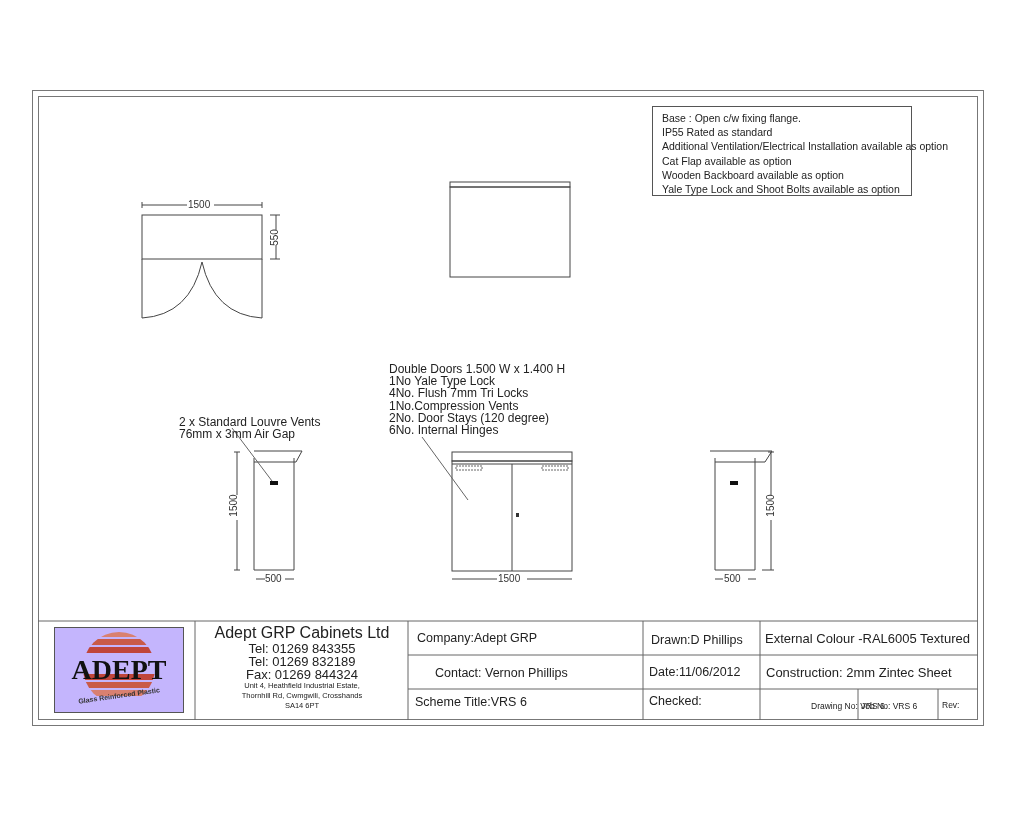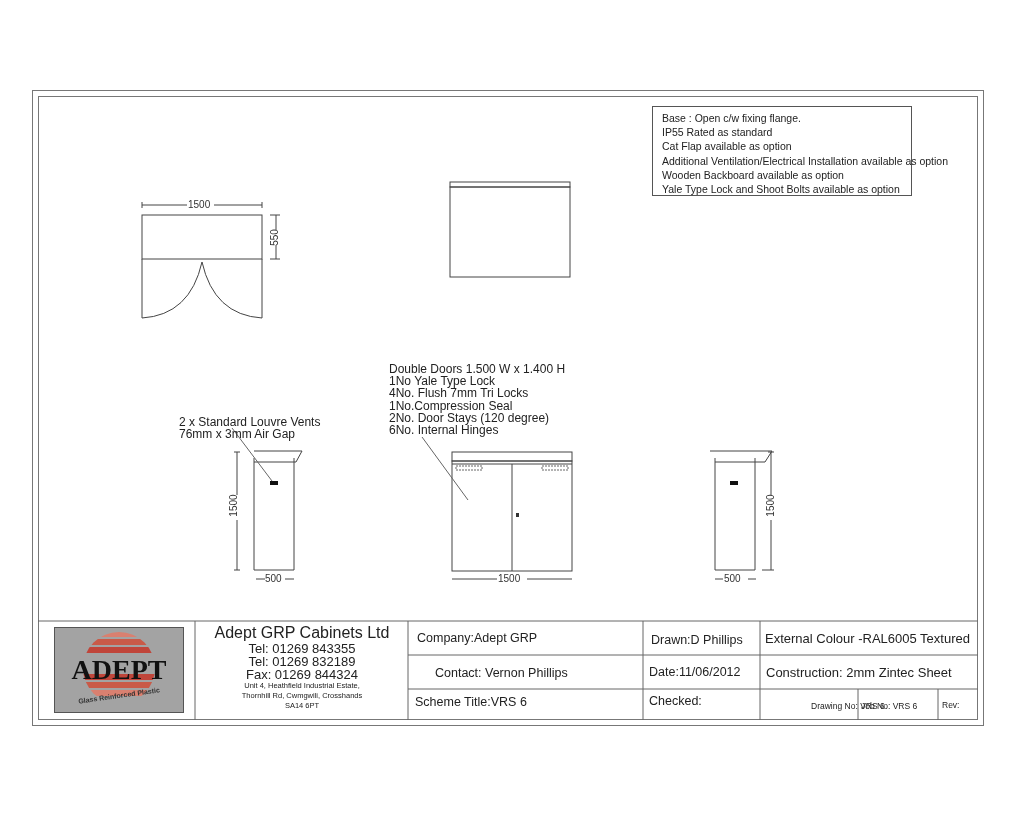--- a/index.html
+++ b/index.html
@@ -99,8 +99,8 @@
 <div class="abs notes">
   <div>Base : Open c/w fixing flange.</div>
   <div>IP55 Rated as standard</div>
+  <div>Additional Ventilation/Electrical Installation available as option</div>
   <div>Cat Flap available as option</div>
-  <div>Additional Ventilation/Electrical Installation available as option</div>
   <div>Wooden Backboard available as option</div>
   <div>Yale Type Lock and Shoot Bolts available as option</div>
 </div>

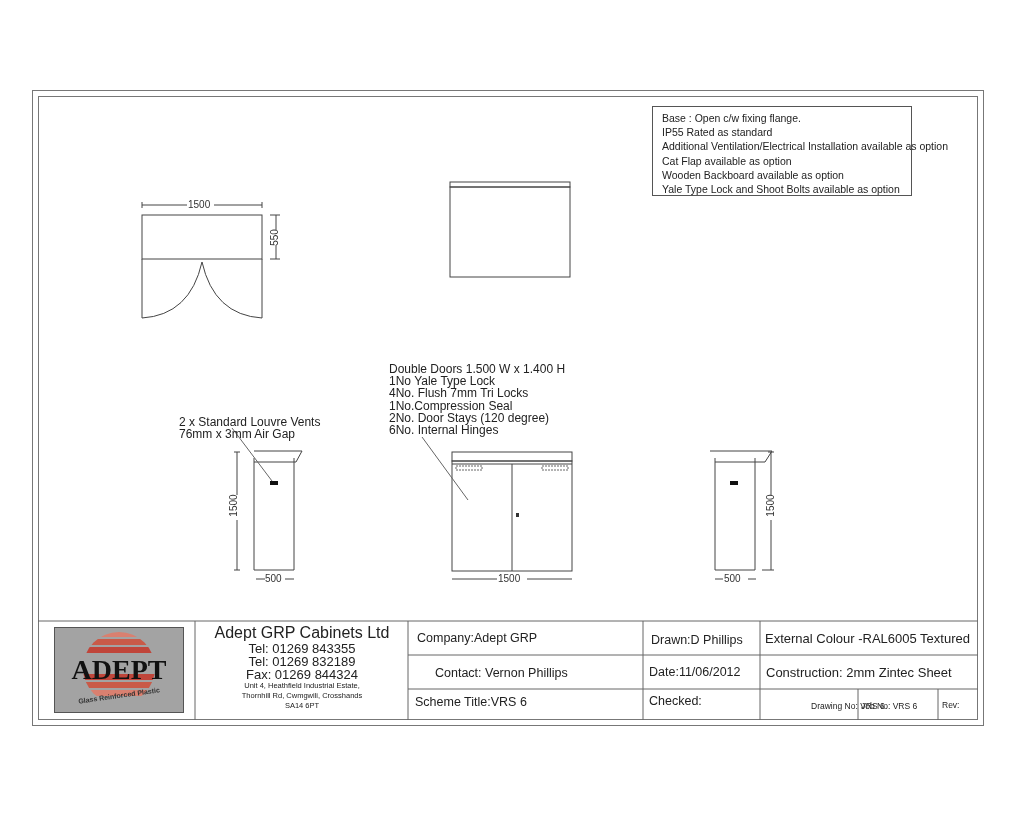--- a/index.html
+++ b/index.html
@@ -120,7 +120,7 @@
   <div>Double Doors 1.500 W x 1.400 H</div>
   <div>1No Yale Type Lock</div>
   <div>4No. Flush 7mm Tri Locks</div>
-  <div>1No.Compression Seal</div>
+  <div>1No.Compression Vents</div>
   <div>2No. Door Stays (120 degree)</div>
   <div>6No. Internal Hinges</div>
 </div>

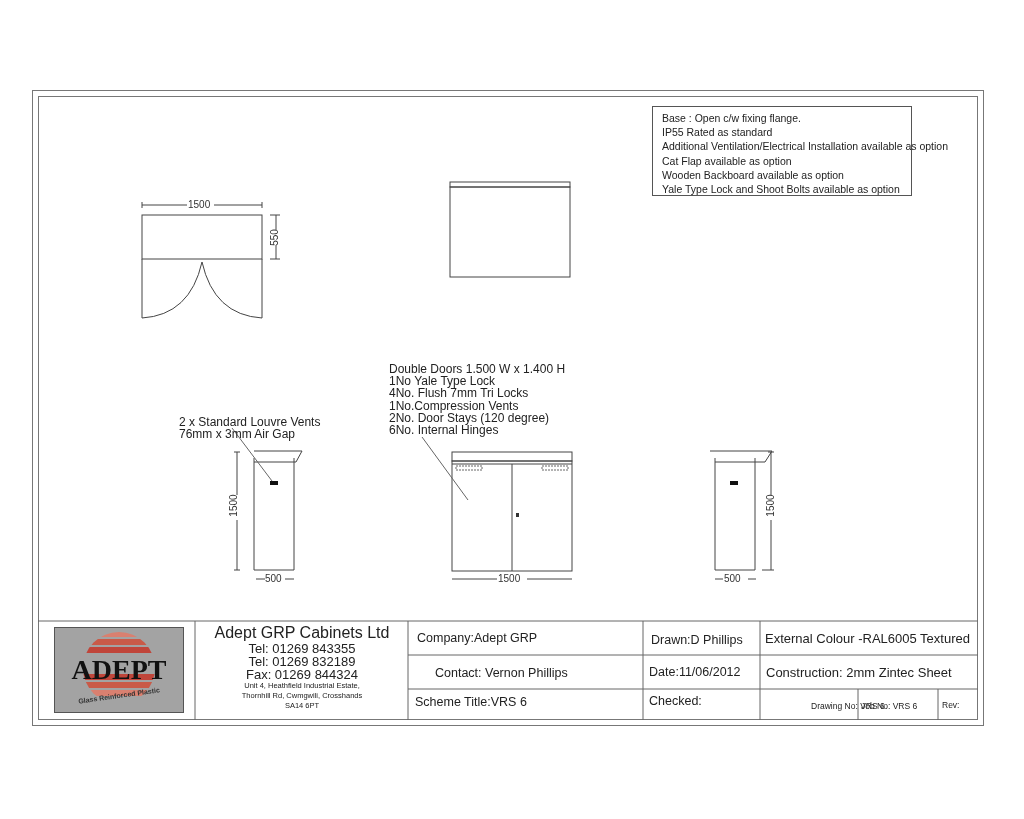--- a/index.html
+++ b/index.html
@@ -12,7 +12,7 @@
   .notes div{white-space:nowrap;}
   .spec{font-size:12px;line-height:12.2px;white-space:nowrap;}
   .dim{font-size:10px;color:#333;}
-  .logo-box{left:54px;top:627px;width:128px;height:84px;border:1px solid #555;background:#a3a3a3;overflow:hidden;}
+  .logo-box{left:54px;top:627px;width:128px;height:84px;border:1px solid #555;background:#c4b5fd;overflow:hidden;}
   .company-name{font-size:16px;white-space:nowrap;}
   .company-line{font-size:13px;line-height:13px;text-align:center;}
   .addr{font-size:7.5px;line-height:10px;text-align:center;}

